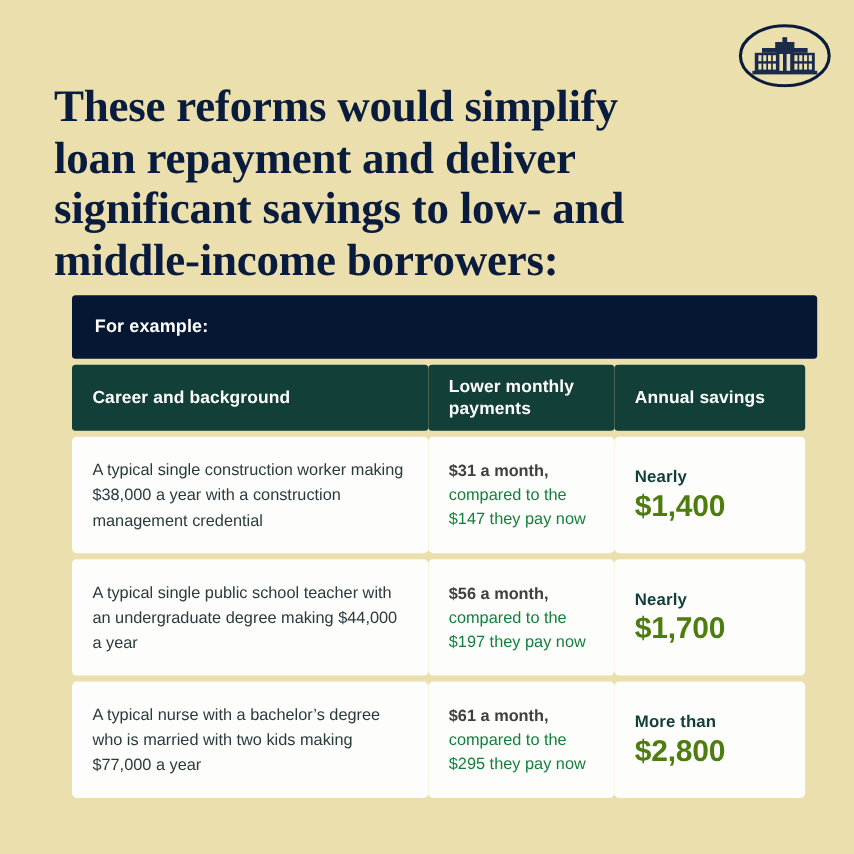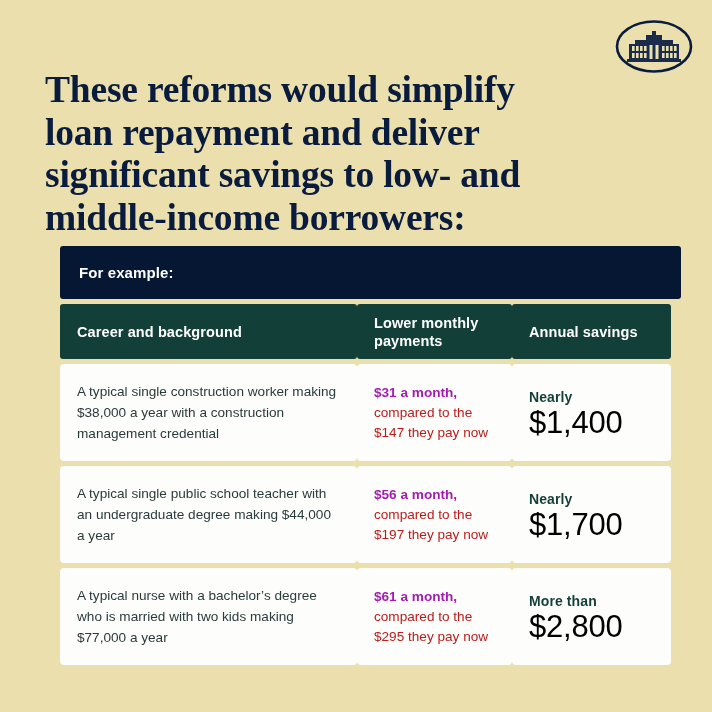--- a/index.html
+++ b/index.html
@@ -111,7 +111,7 @@
     line-height: 21px;
   }
   .pay-strong {
-    color: #a21caf;
+    color: #404040;
     font-size: 13.6px;
     font-weight: bold;
     line-height: 20px;

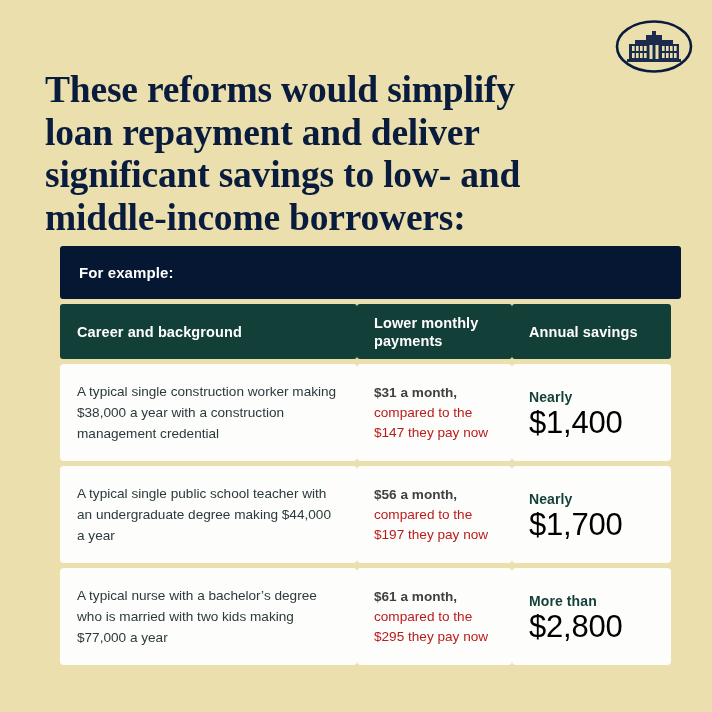--- a/index.html
+++ b/index.html
@@ -117,7 +117,7 @@
     line-height: 20px;
   }
   .pay-rest {
-    color: #b91c1c;
+    color: #15803d;
     font-size: 13.6px;
     line-height: 20px;
   }

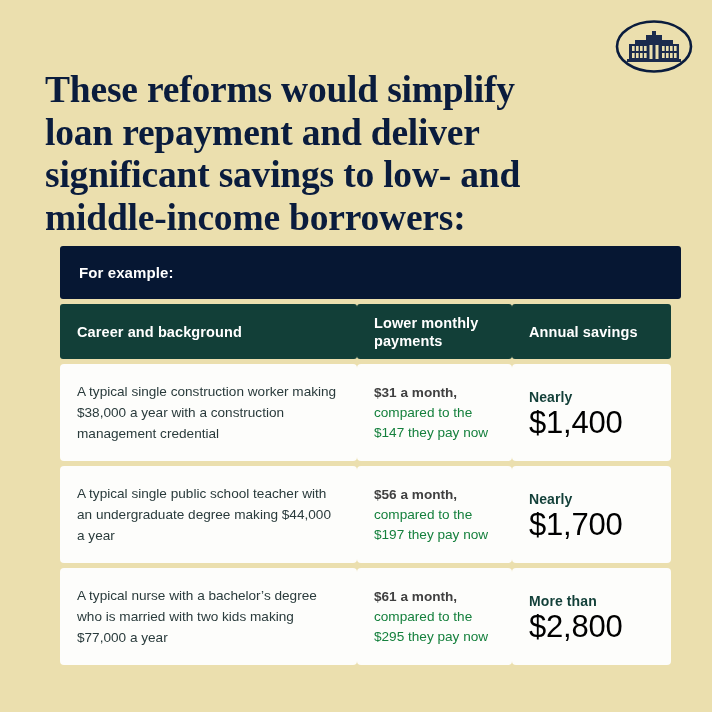--- a/index.html
+++ b/index.html
@@ -129,9 +129,9 @@
     letter-spacing: 0.1px;
   }
   .save-amount {
-    color: #000000;
-    font-size: 31px;
-    font-weight: normal;
+    color: #4d7c0f;
+    font-size: 25px;
+    font-weight: bold;
     line-height: 29px;
     letter-spacing: -0.2px;
     margin-top: 1px;

